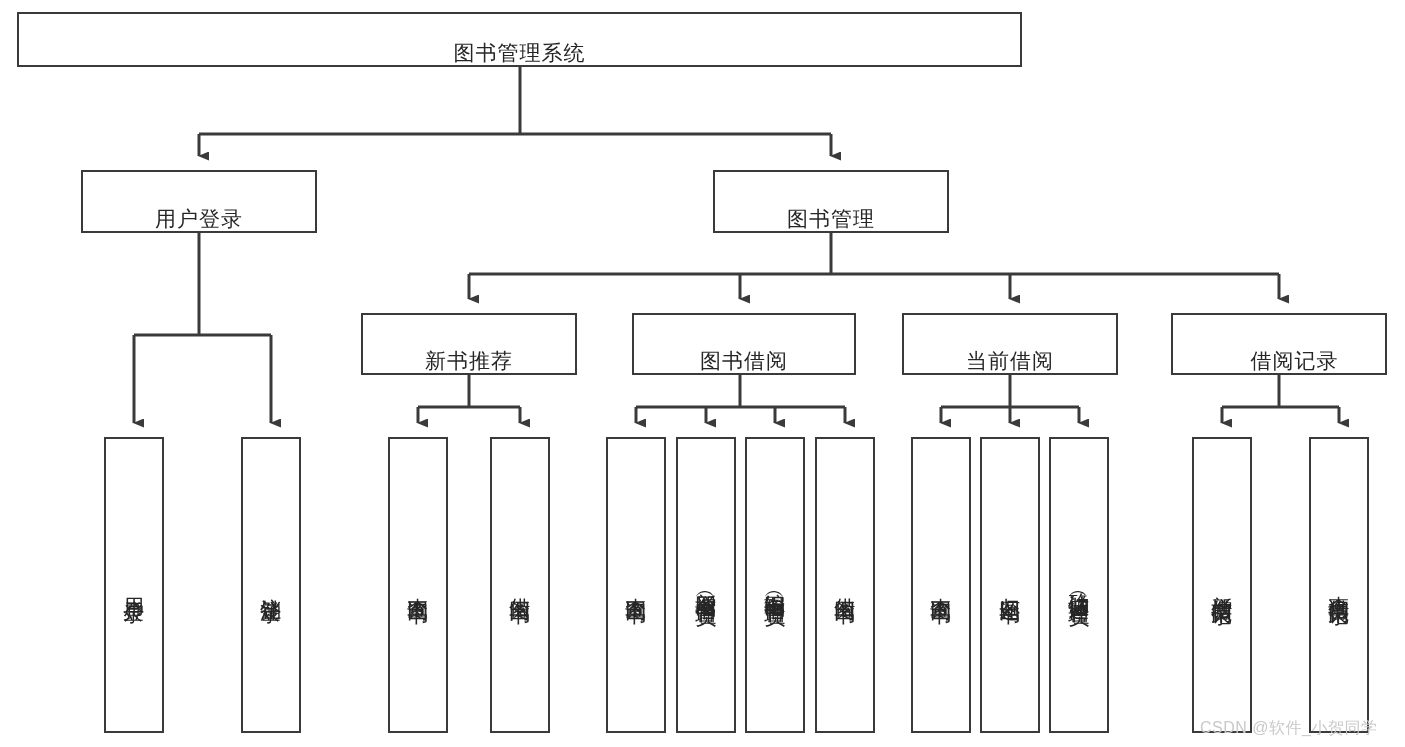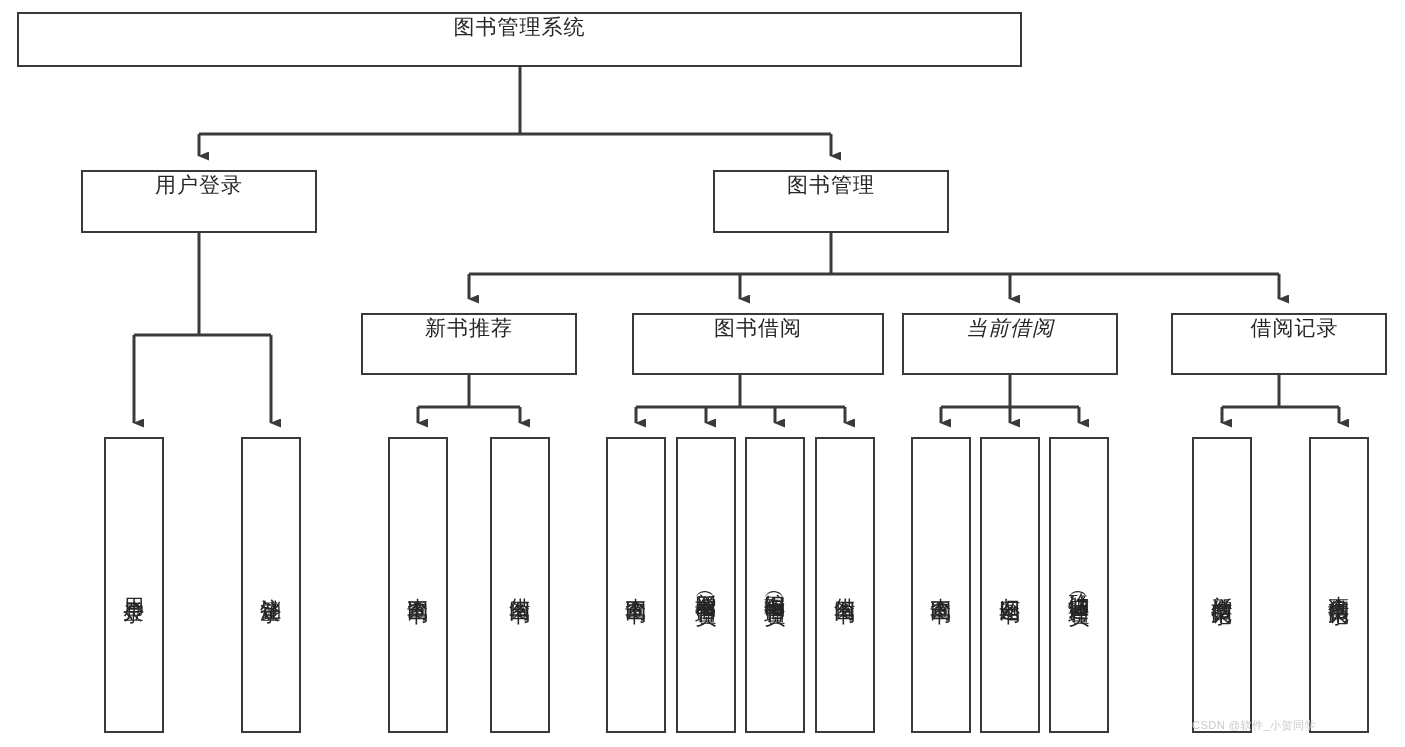--- a/index.html
+++ b/index.html
@@ -32,7 +32,7 @@
     background: #ffffff;
     border: 2px solid #3a3a3a;
     display: flex;
-    align-items: flex-start;
+    align-items: flex-end;
     justify-content: center;
     color: #262626;
   }

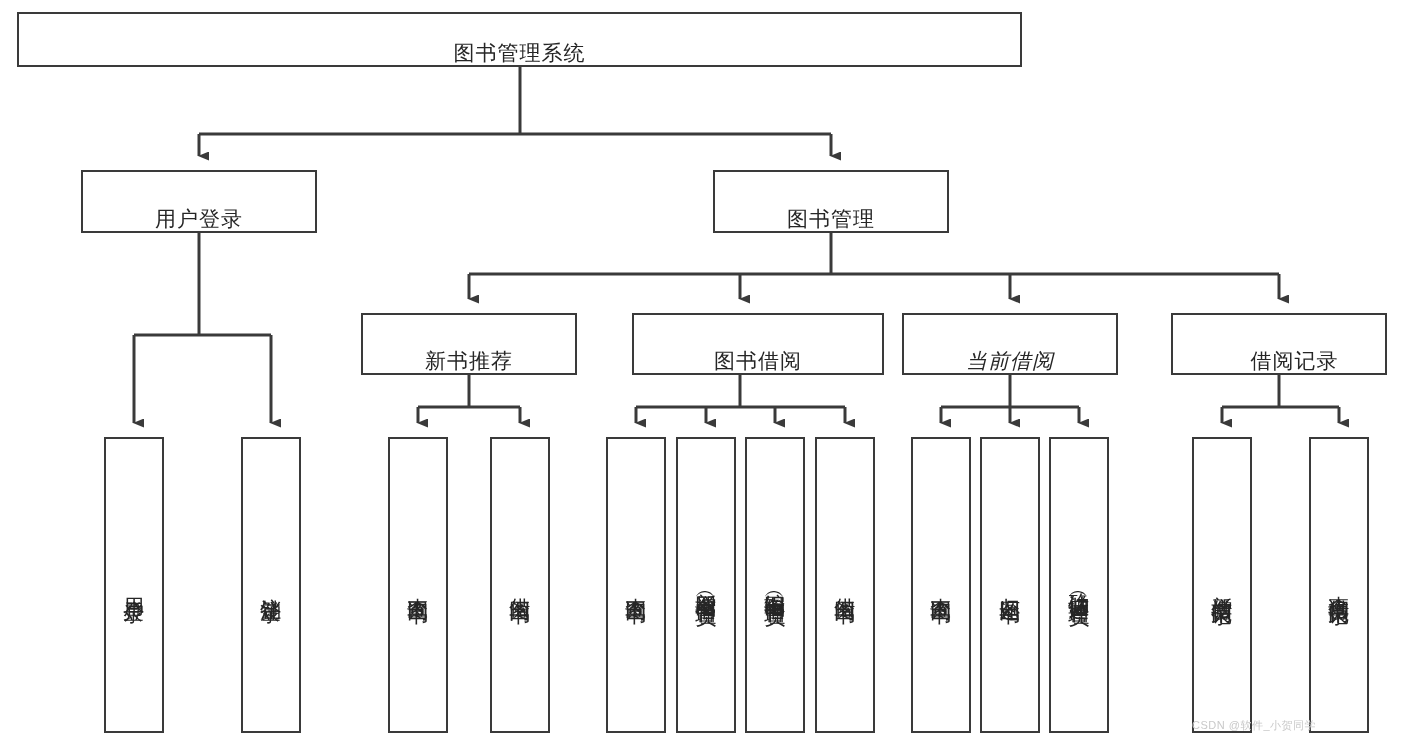--- a/index.html
+++ b/index.html
@@ -148,7 +148,7 @@
     <span class="node-label">图书管理</span>
   </div>
 
-  <div class="node-box horizontal" style="left:632px; top:313px; width:252px; height:62px;">
+  <div class="node-box horizontal" style="left:632px; top:313px; width:224px; height:62px;">
     <span class="node-label">图书借阅</span>
   </div>
 

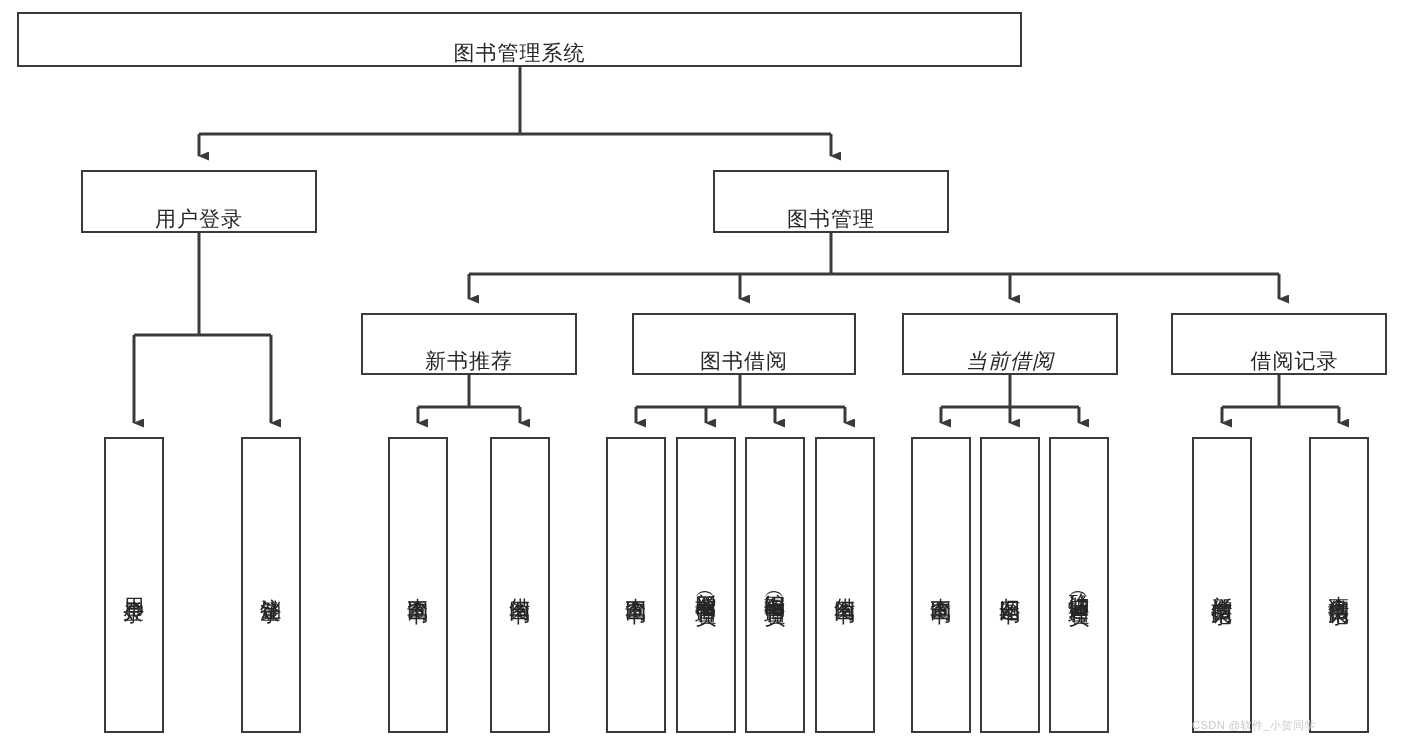--- a/index.html
+++ b/index.html
@@ -152,7 +152,7 @@
     <span class="node-label">图书借阅</span>
   </div>
 
-  <div class="node-box horizontal" style="left:902px; top:313px; width:216px; height:62px;font-style:italic;">
+  <div class="node-box horizontal" style="left:902px; top:313px; width:216px; height:62px;">
     <span class="node-label">当前借阅</span>
   </div>
 

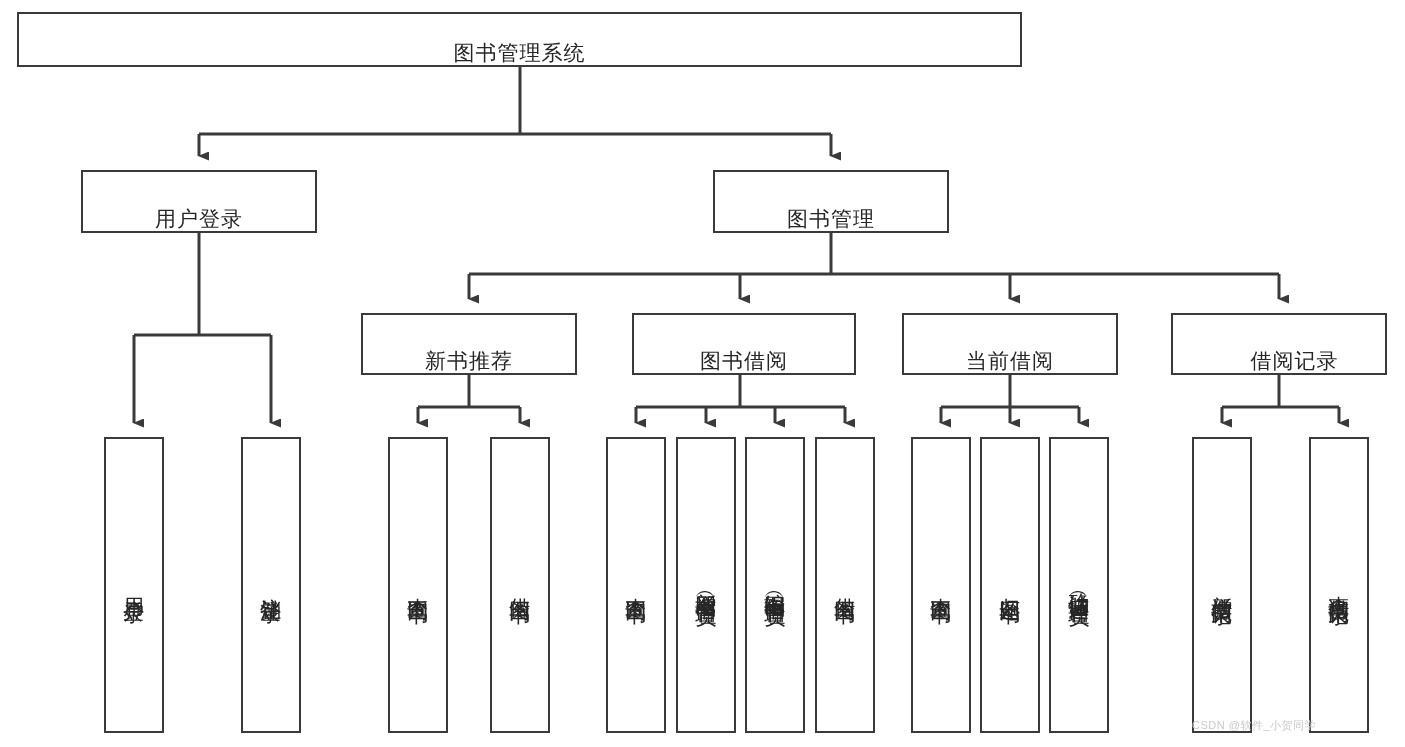--- a/index.html
+++ b/index.html
@@ -59,10 +59,11 @@
   .watermark {
     position: absolute;
     color: #c9c9c9;
-    font-size: 11px;
+    font-size: 16px;
     letter-spacing: 0.5px;
     white-space: nowrap;
     user-select: none;
+    margin-left: 8px;
   }
 </style>
 </head>

